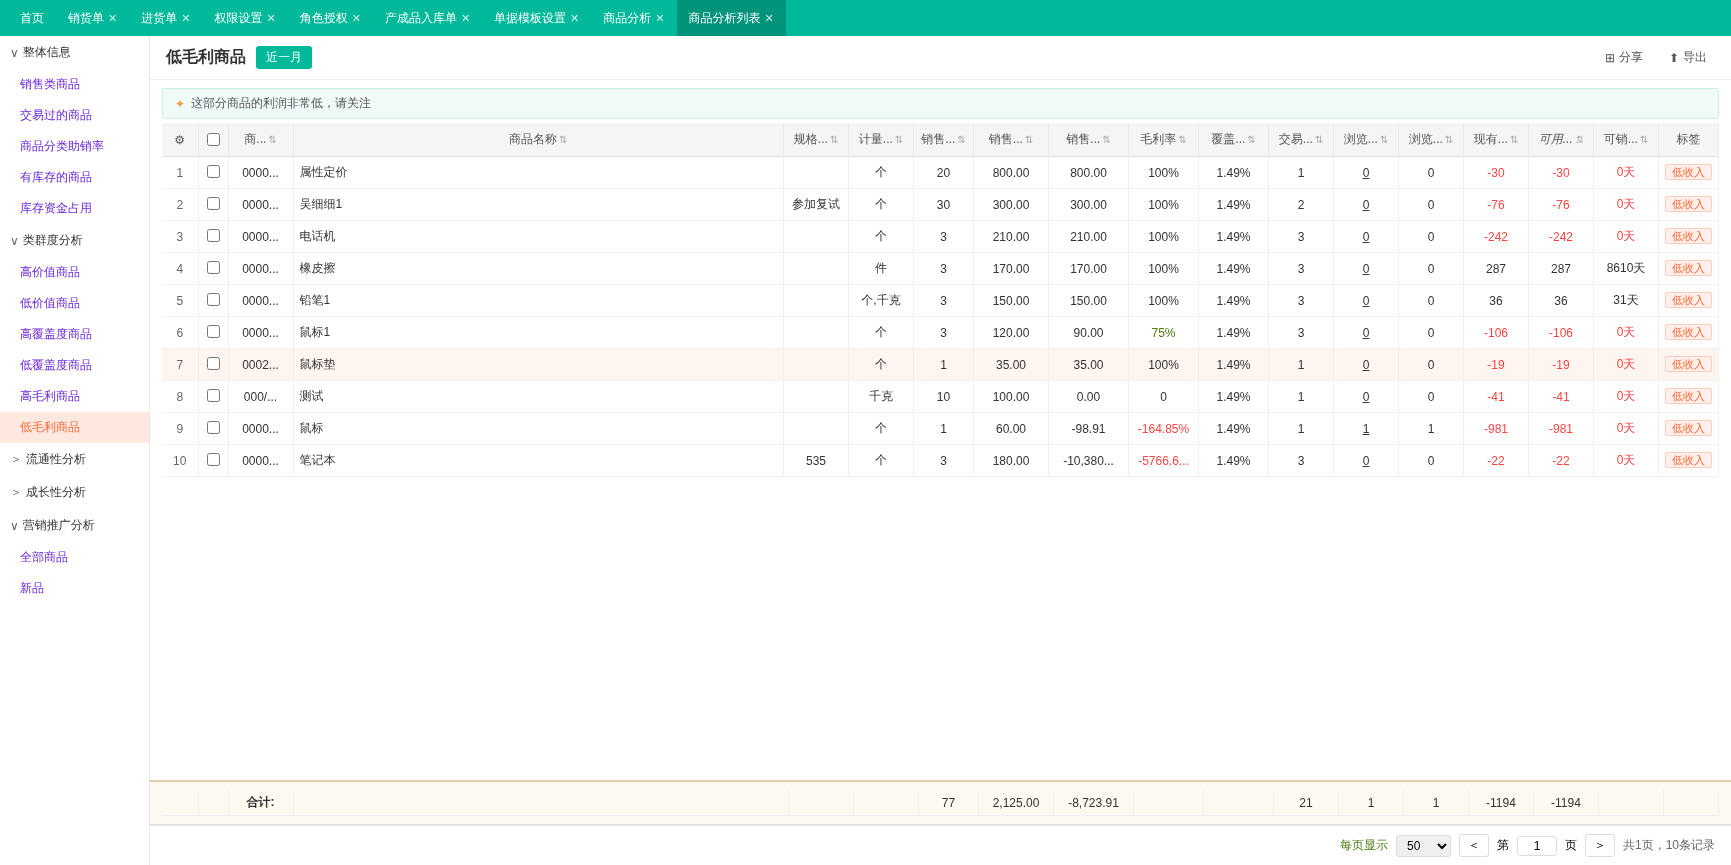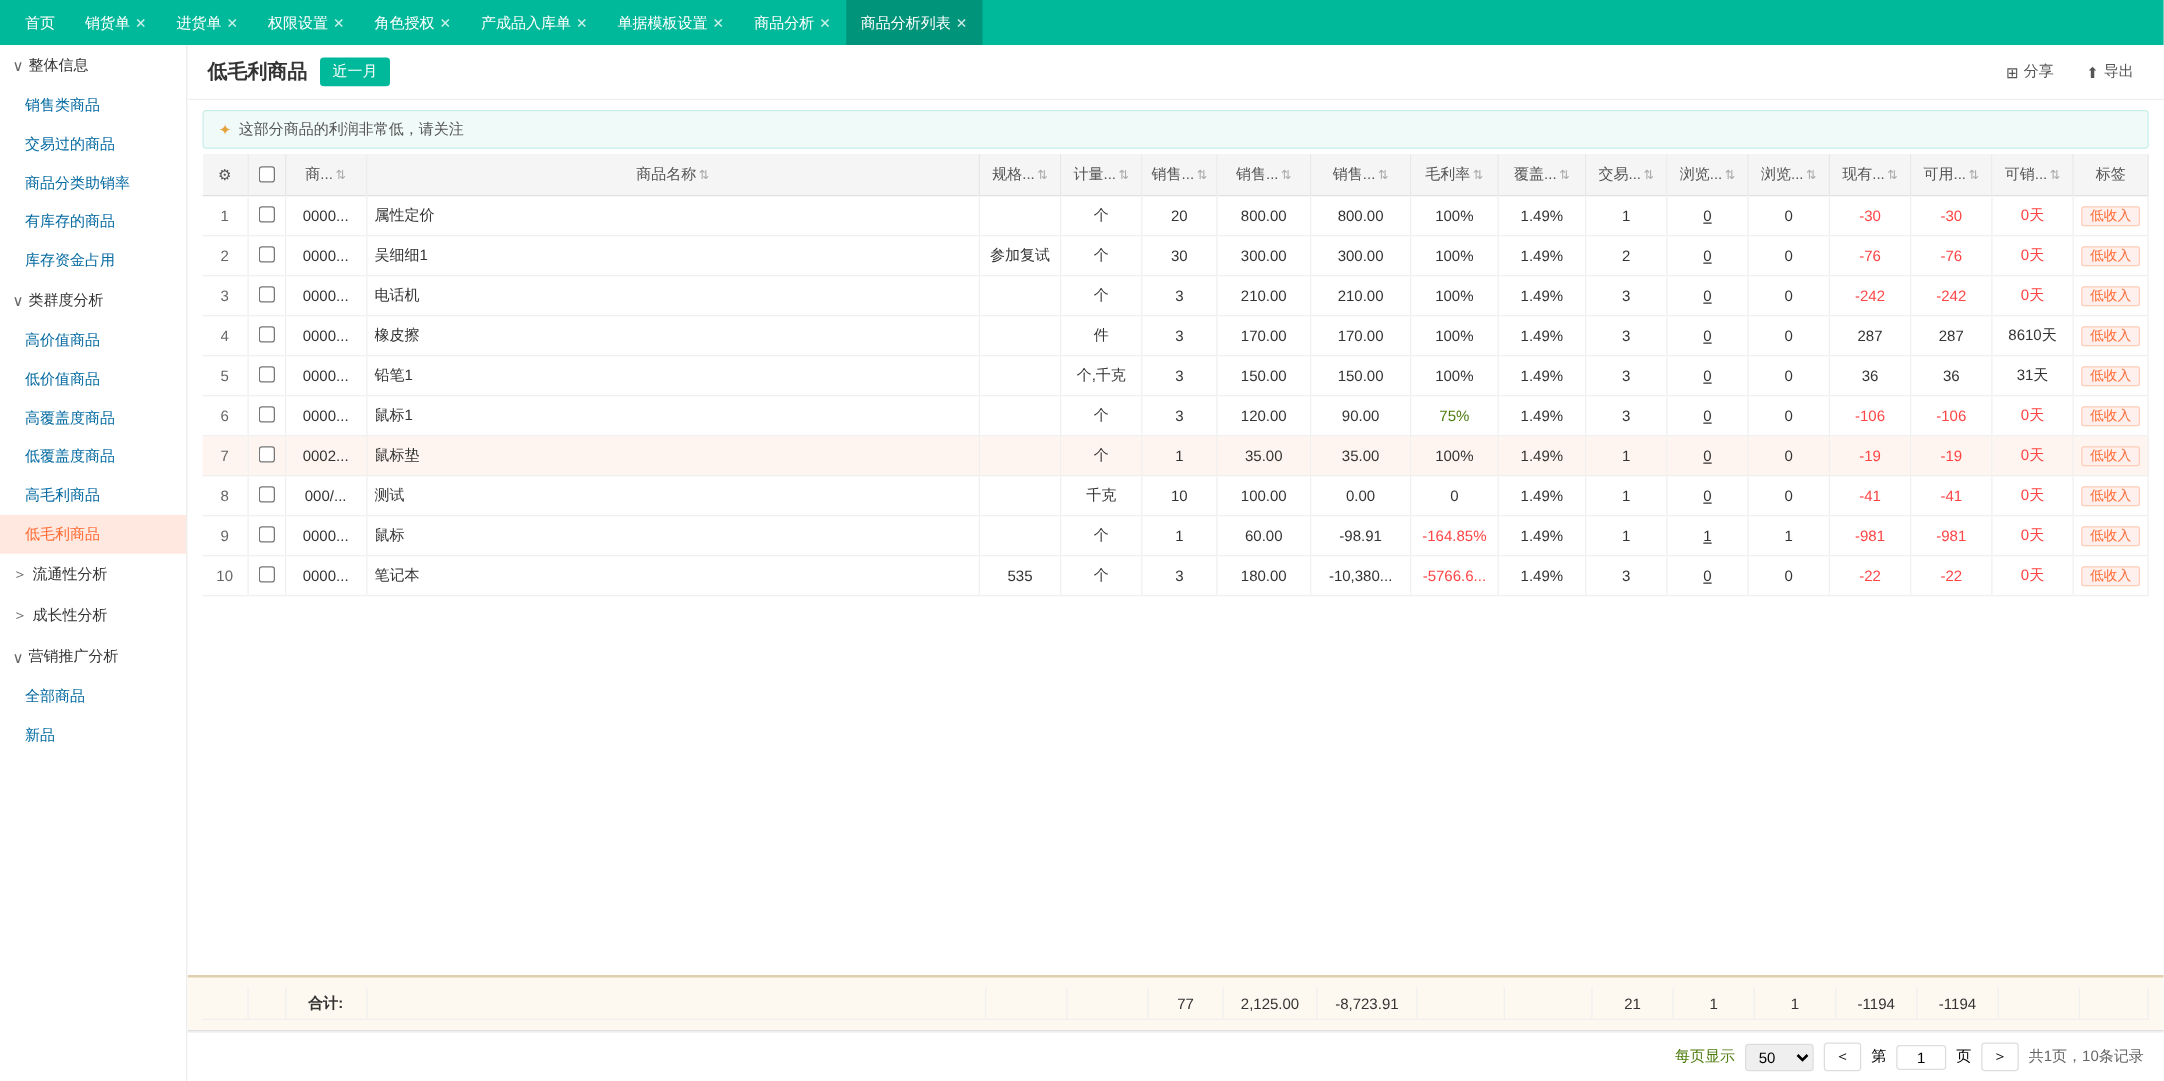--- a/index.html
+++ b/index.html
@@ -51,7 +51,7 @@
     .sidebar-section-title .arrow { margin-right: 4px; color: #666; }
     .sidebar-item {
       padding: 7px 10px 7px 20px;
-      color: #0369a1;
+      color: #6d28d9;
       cursor: pointer;
       font-size: 12px;
     }

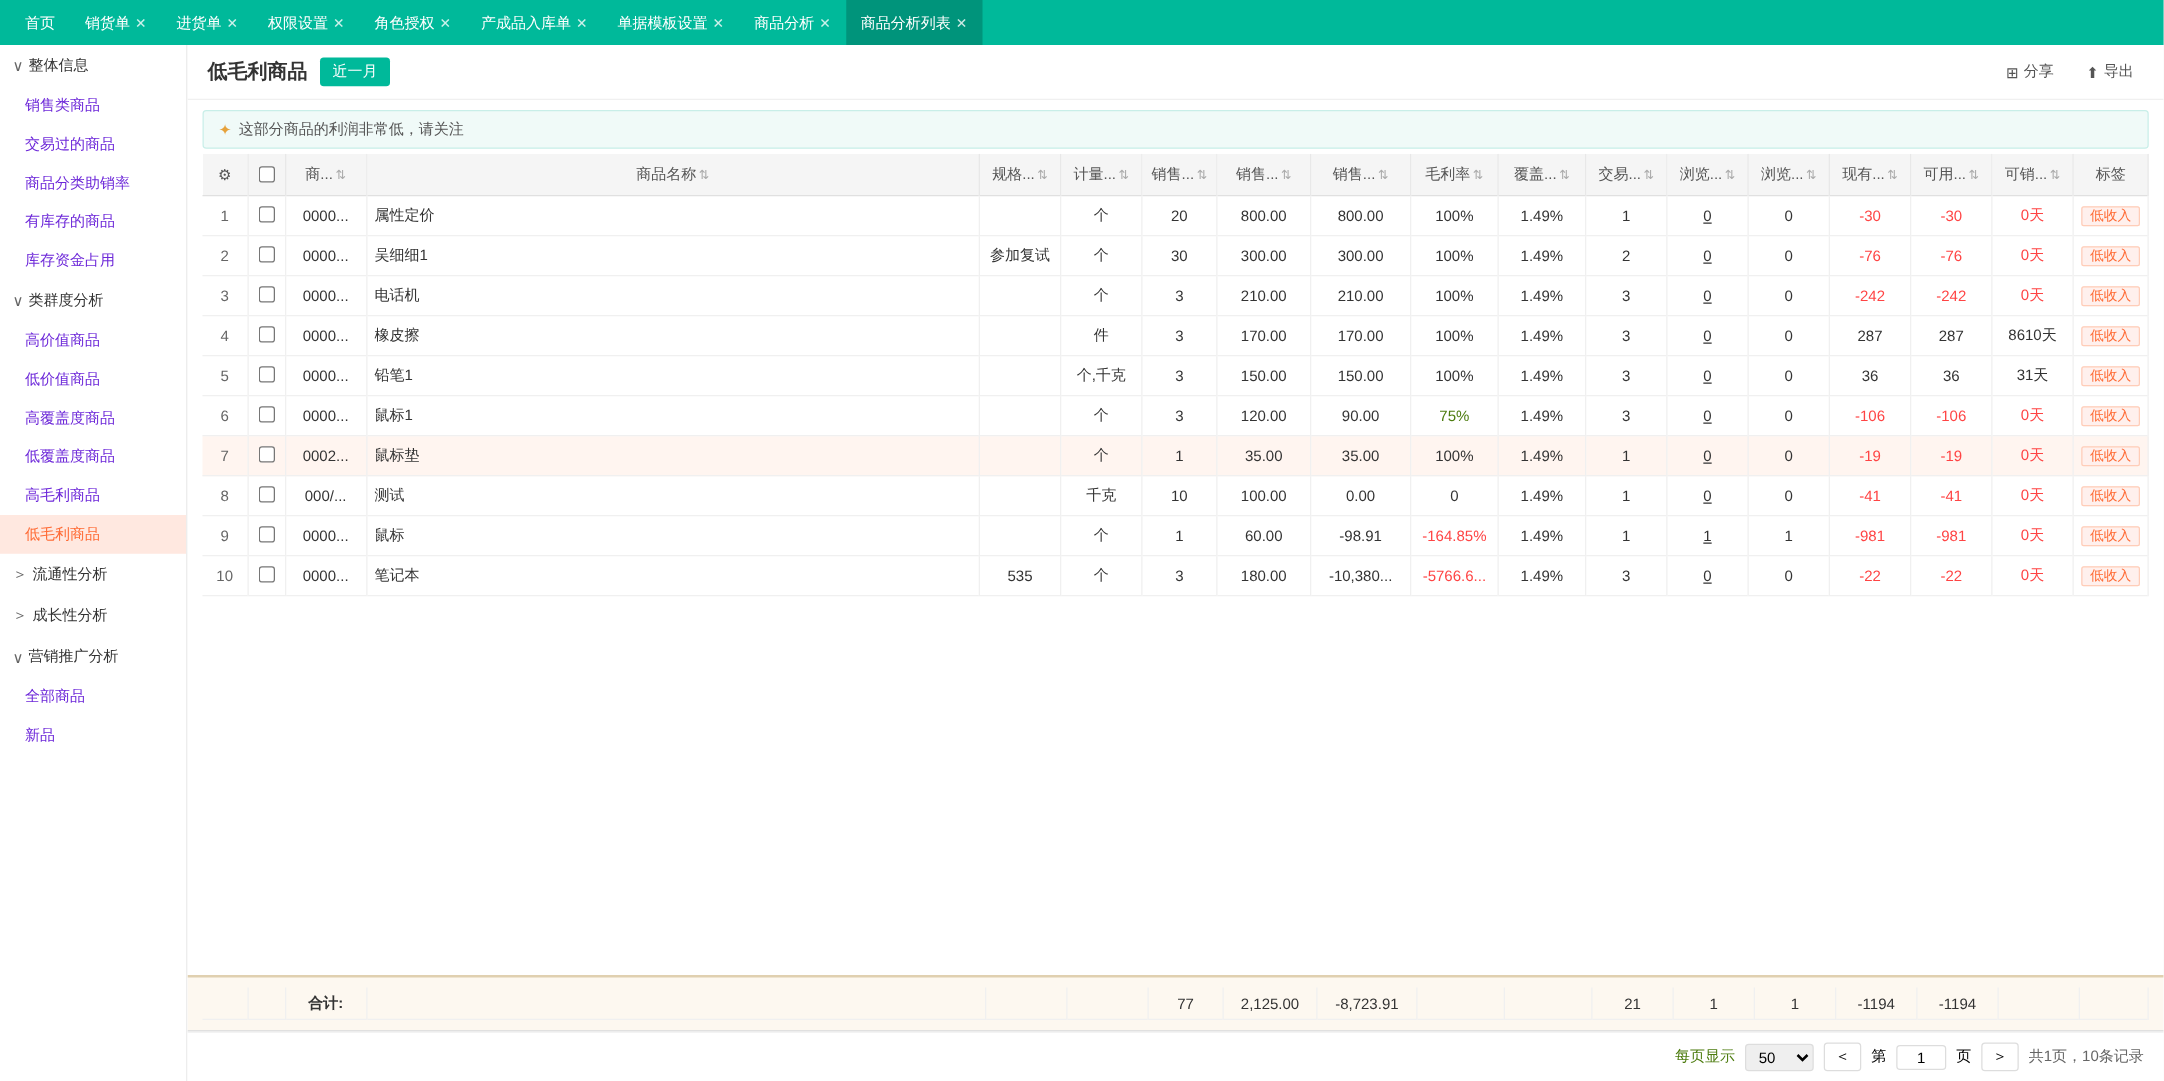--- a/index.html
+++ b/index.html
@@ -434,7 +434,7 @@
                   <span class="sort-icon">⇅</span>
                 </div>
             </th>
-            <th style="width:65px;">
+            <th style="width:65px;font-style:italic;">
               <div class="col-header">
                   <span>可用...</span>
                   <span class="sort-icon">⇅</span>

